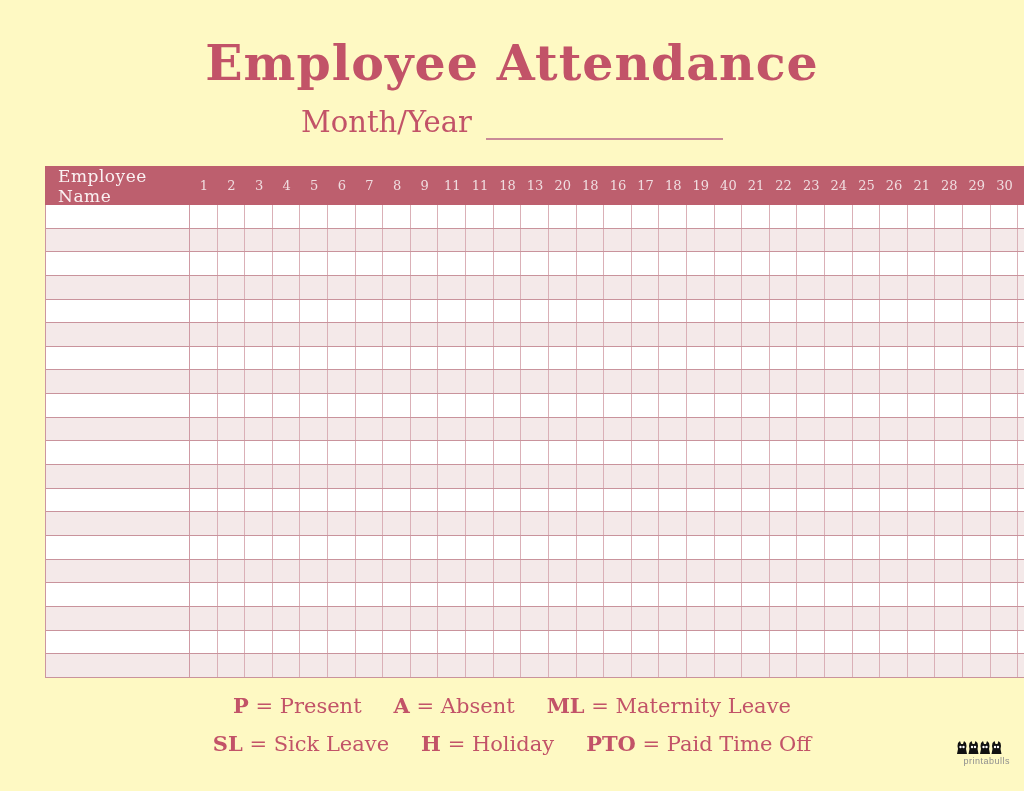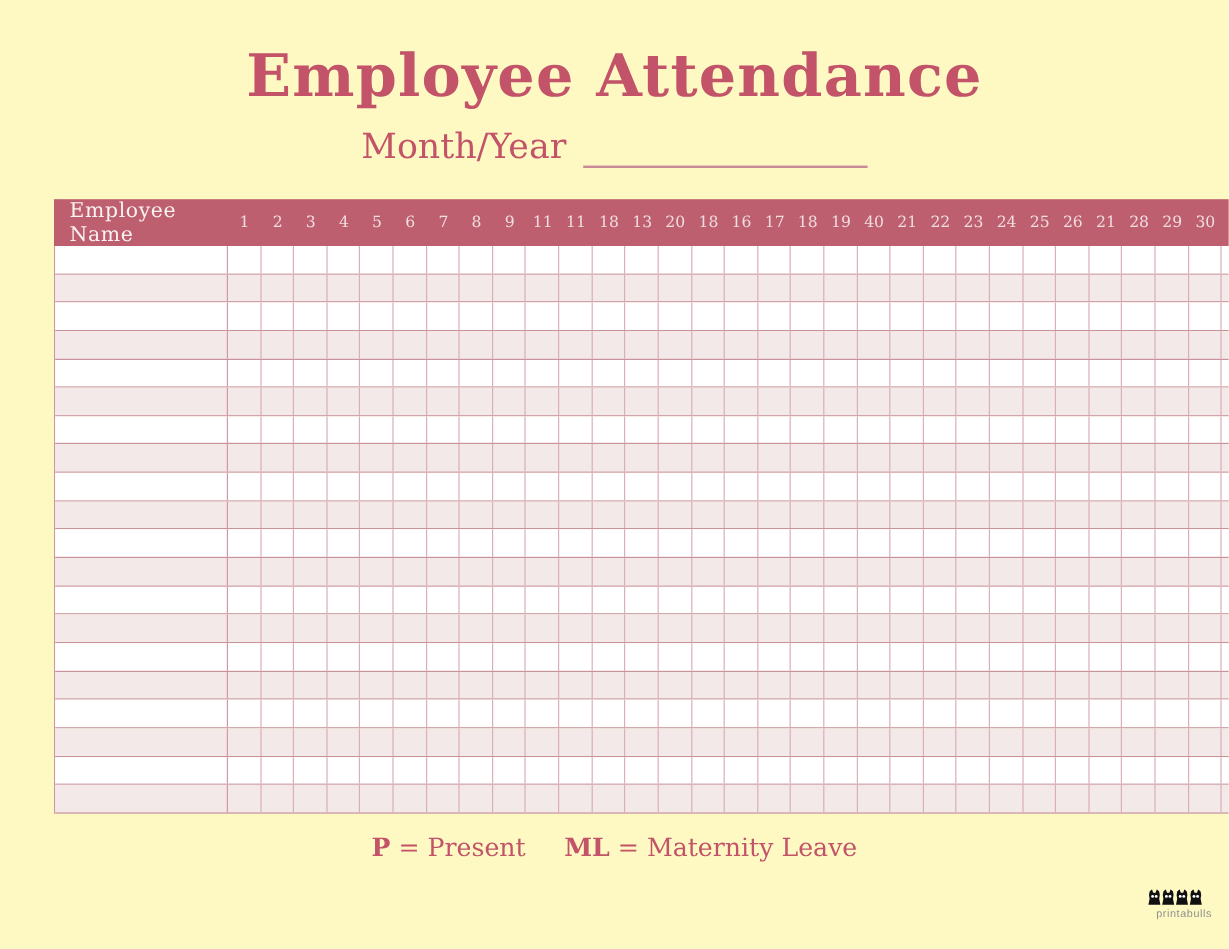--- a/index.html
+++ b/index.html
@@ -857,6 +857,7 @@
   <div class="legend">
     <div class="legend-row">
         <span><span class="legend-key">P</span><span> = Present</span></span>
+        <span><span class="legend-key">A</span><span> = Absent</span></span>
         <span><span class="legend-key">ML</span><span> = Maternity Leave</span></span>
       </div>
   </div>

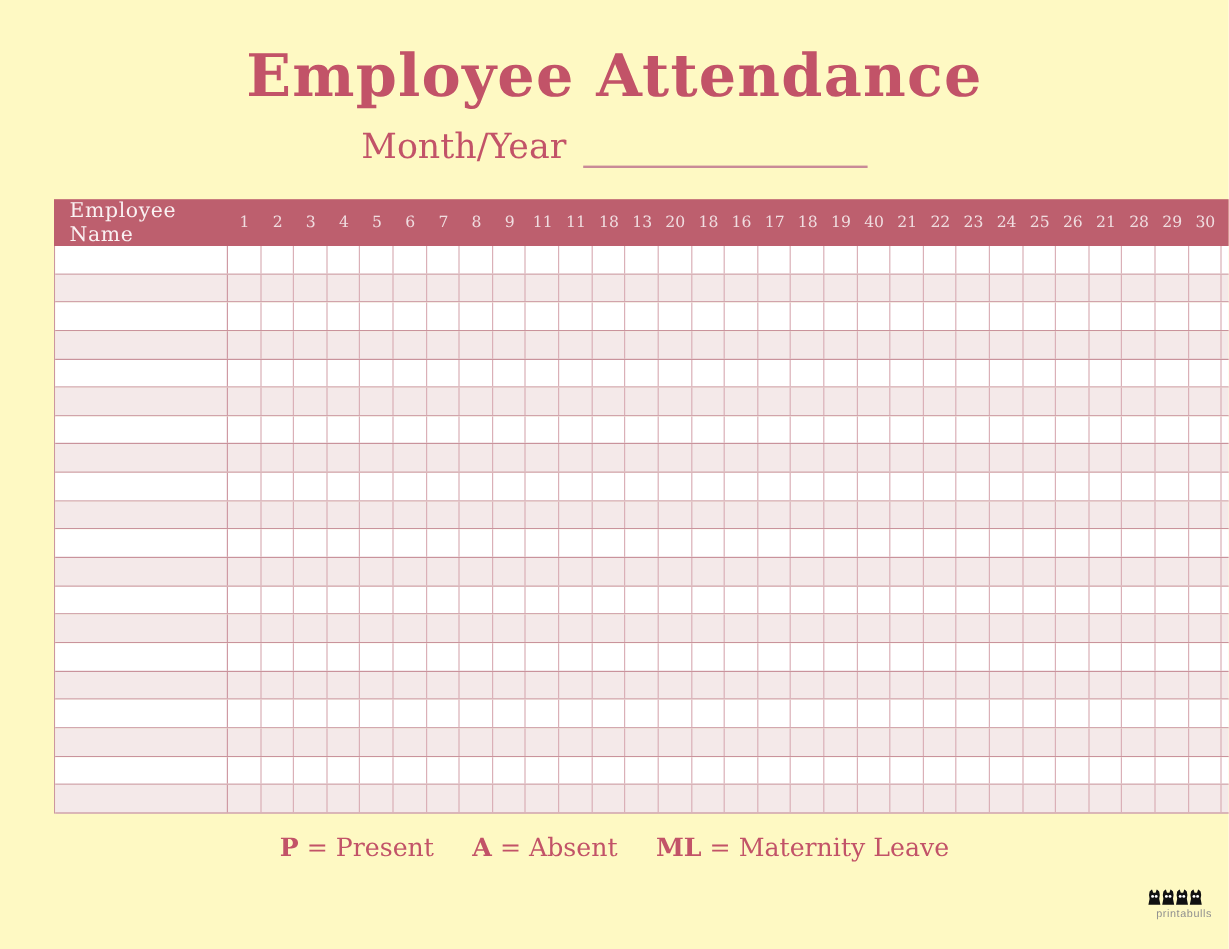--- a/index.html
+++ b/index.html
@@ -860,6 +860,11 @@
         <span><span class="legend-key">A</span><span> = Absent</span></span>
         <span><span class="legend-key">ML</span><span> = Maternity Leave</span></span>
       </div>
+    <div class="legend-row">
+        <span><span class="legend-key">SL</span><span> = Sick Leave</span></span>
+        <span><span class="legend-key">H</span><span> = Holiday</span></span>
+        <span><span class="legend-key">PTO</span><span> = Paid Time Off</span></span>
+      </div>
   </div>
 
   <div class="logo">

